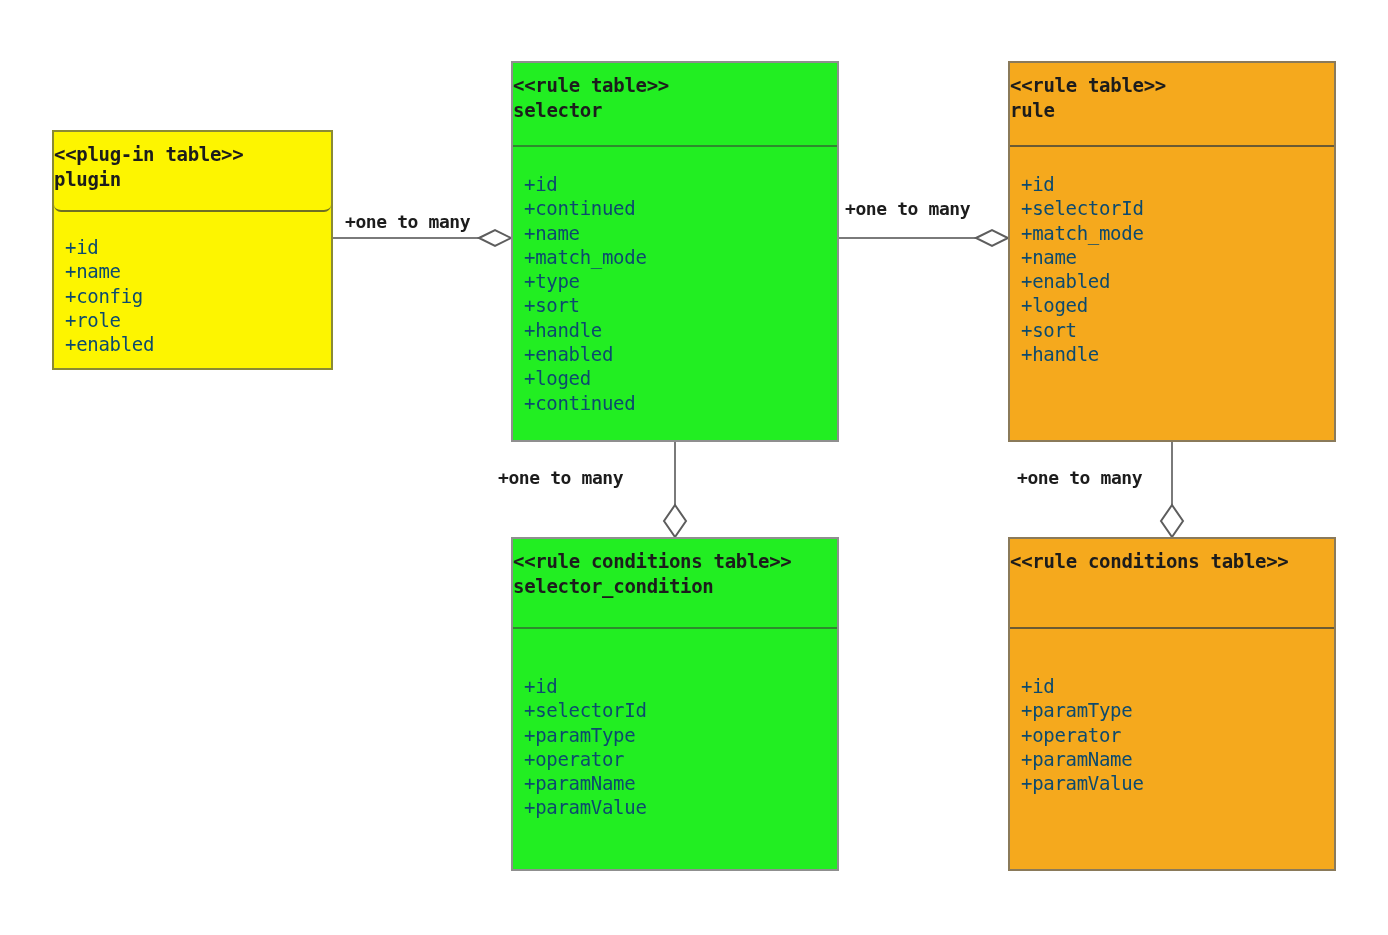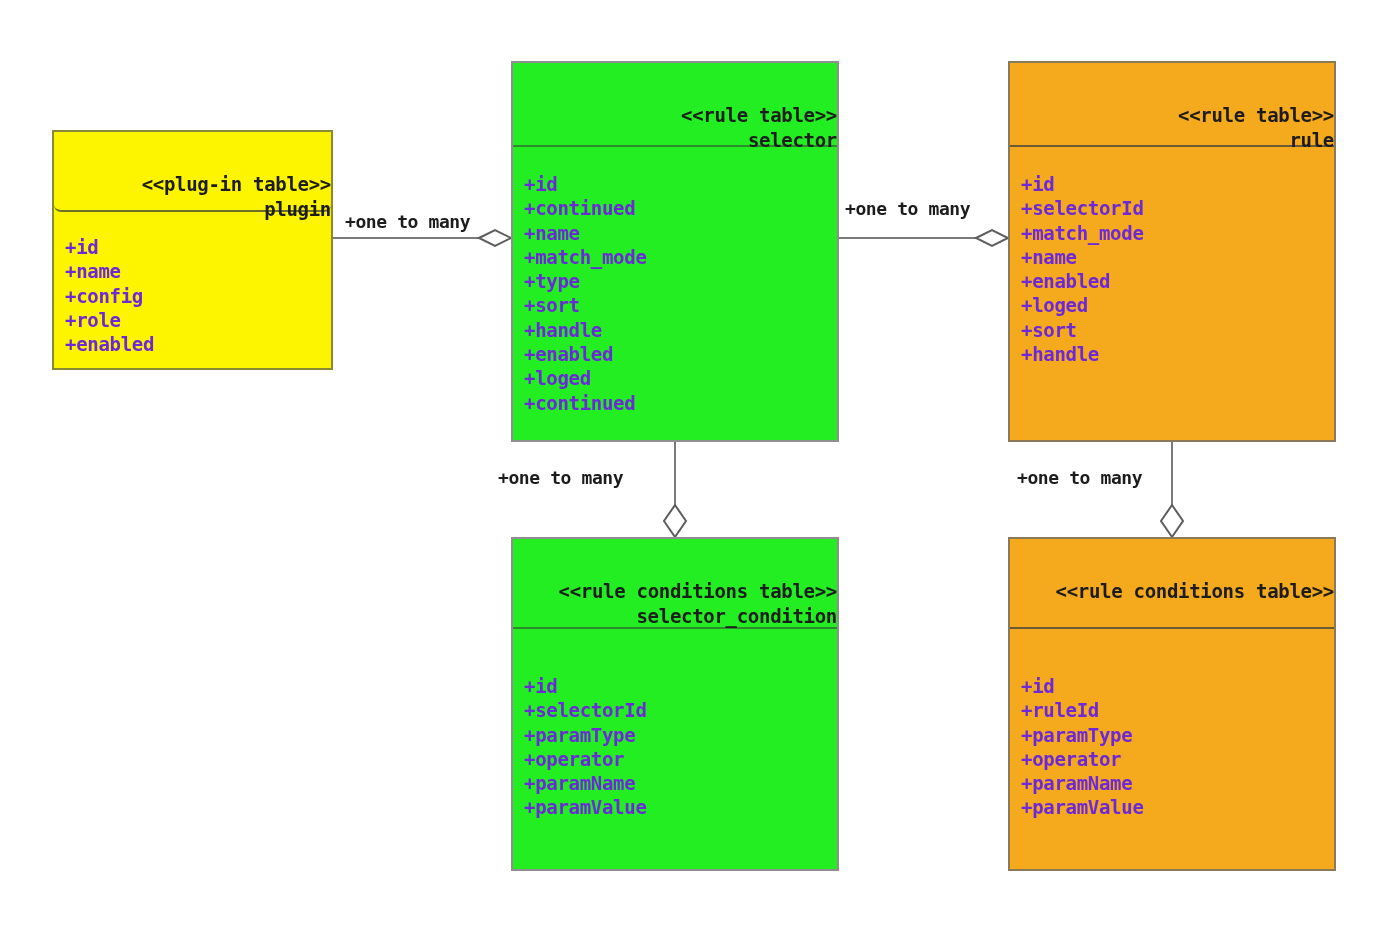--- a/index.html
+++ b/index.html
@@ -34,13 +34,13 @@
   }
   .uml-header {
     box-sizing: border-box;
-    text-align: right;
+    text-align: left;
     color: #1c1c1c;
     font-size: 19px;
     line-height: 25px;
     font-weight: 700;
     letter-spacing: -0.3px;
-    padding-top: 40px;
+    padding-top: 10px;
     border-bottom: 2px solid #5d5d5d;
     flex: none;
   }

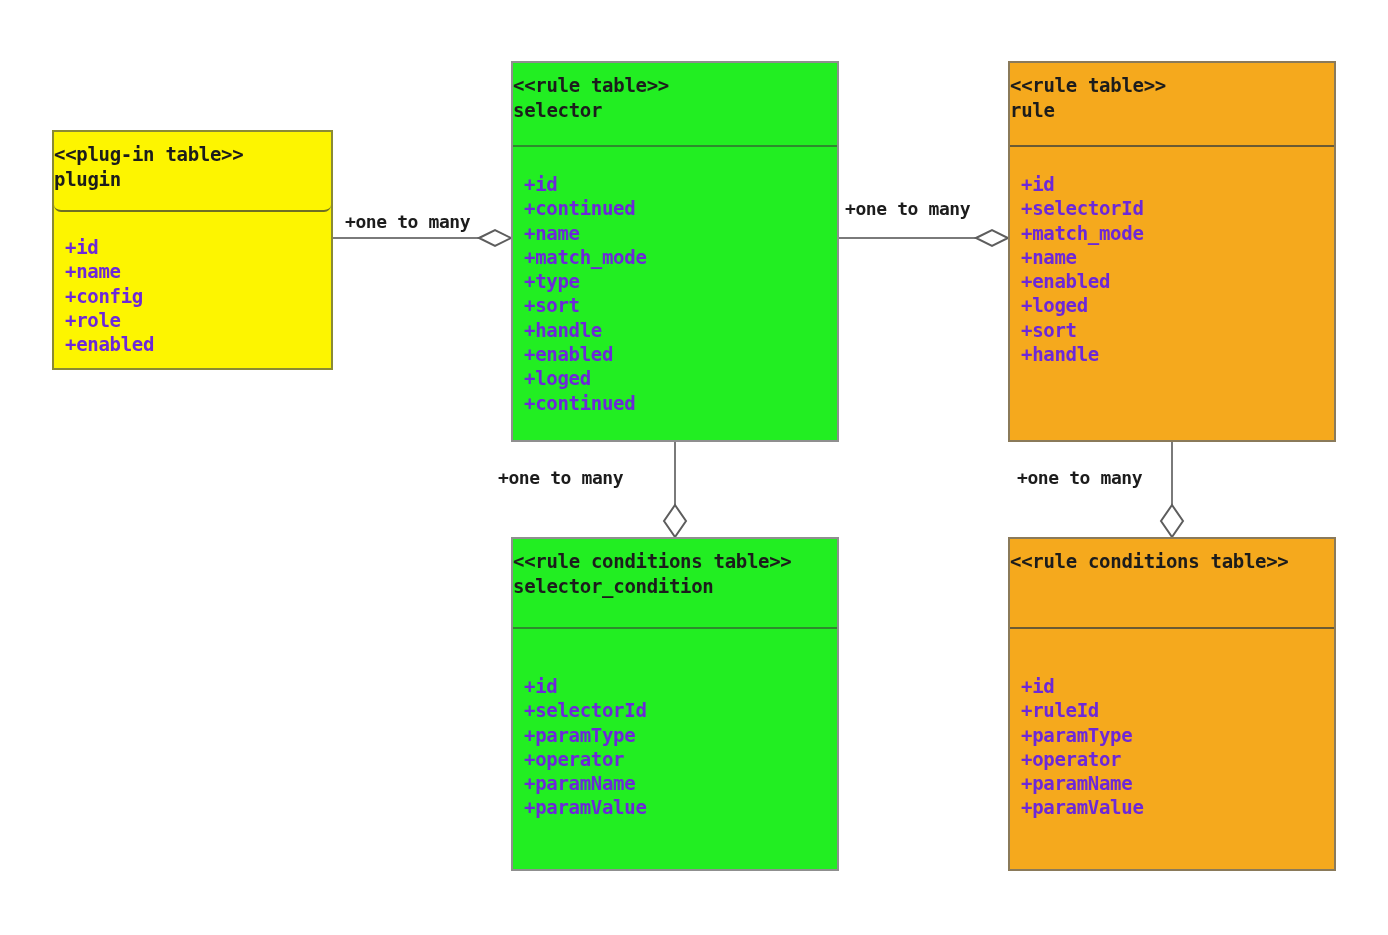--- a/index.html
+++ b/index.html
@@ -54,10 +54,10 @@
     flex: 1 1 auto;
     padding-left: 11px;
     padding-top: 30px;
-    color: #6d28d9;
+    color: #0c4a6e;
     font-size: 19px;
     line-height: 24.3px;
-    font-weight: 700;
+    font-weight: 400;
     letter-spacing: -0.3px;
   }
   .uml-body .attr {

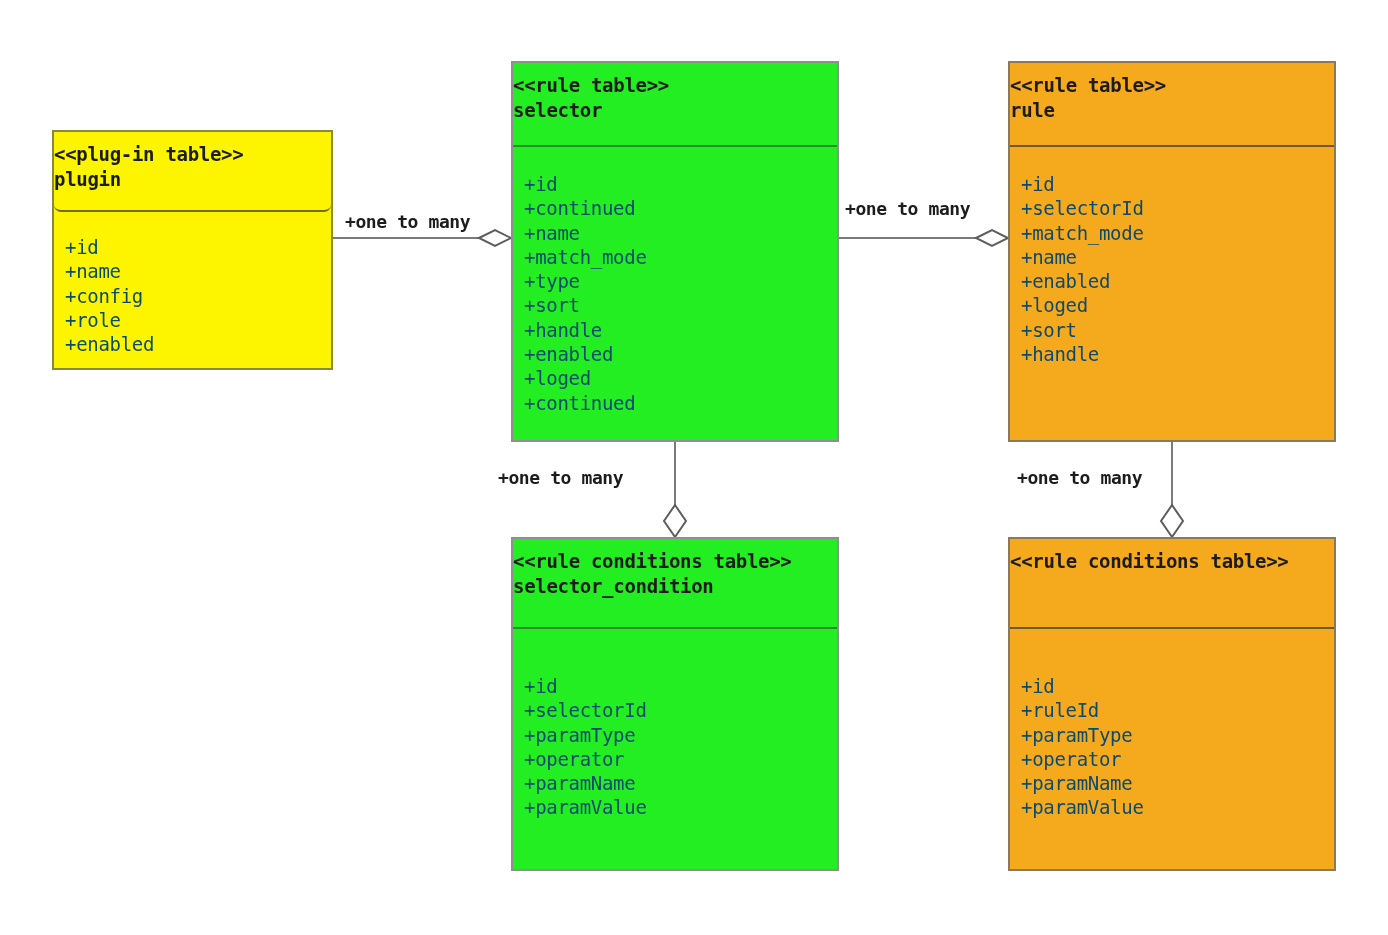--- a/index.html
+++ b/index.html
@@ -215,7 +215,6 @@
   </div>
   <div class="uml-body">
     <span class="attr">+id</span>
-    <span class="attr">+ruleId</span>
     <span class="attr">+paramType</span>
     <span class="attr">+operator</span>
     <span class="attr">+paramName</span>

